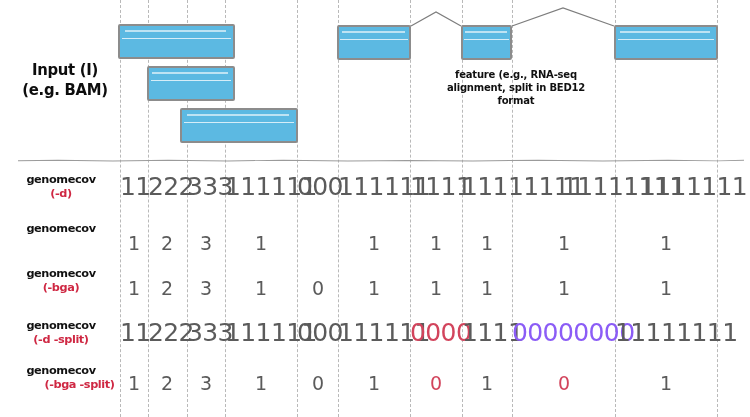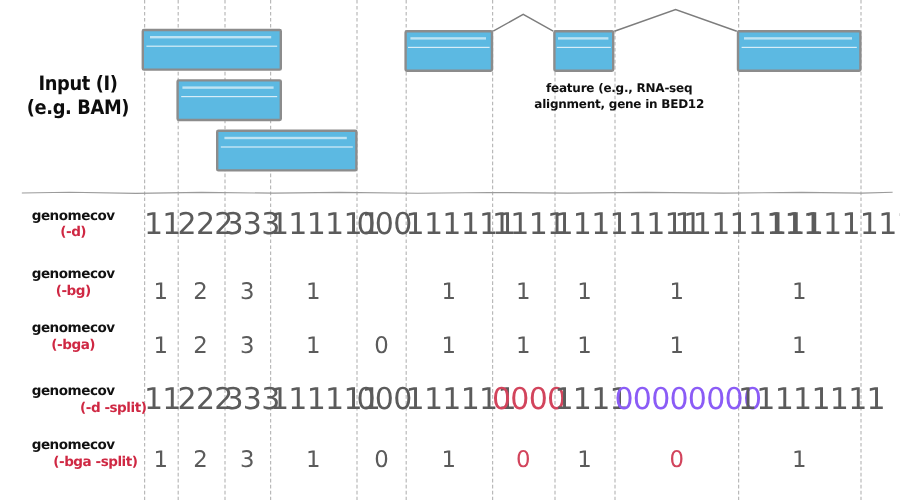--- a/index.html
+++ b/index.html
@@ -180,7 +180,7 @@
 
   <div class="annotation">
     <div>feature (e.g., RNA-seq</div>
-    <div>alignment, gene in BED12</div>
+    <div>alignment, split in BED12</div>
   </div>
 
   <div id="rows-layer">

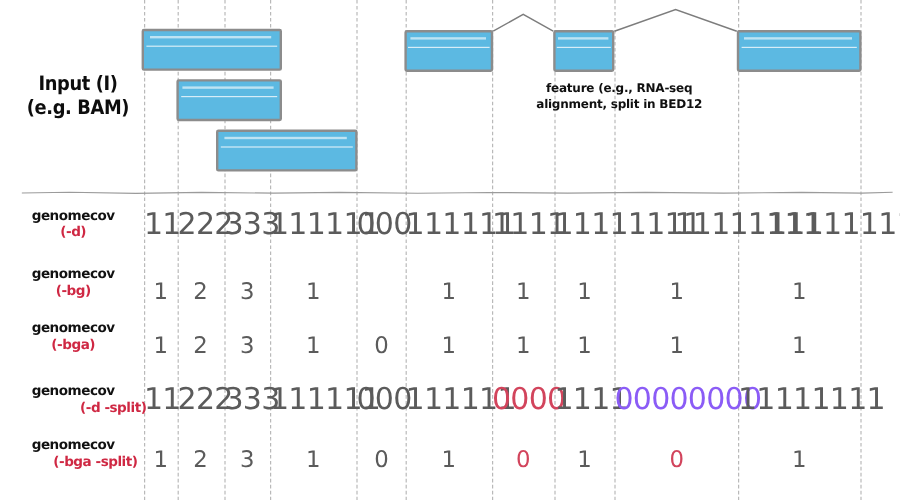--- a/index.html
+++ b/index.html
@@ -181,6 +181,7 @@
   <div class="annotation">
     <div>feature (e.g., RNA-seq</div>
     <div>alignment, split in BED12</div>
+    <div>format</div>
   </div>
 
   <div id="rows-layer">

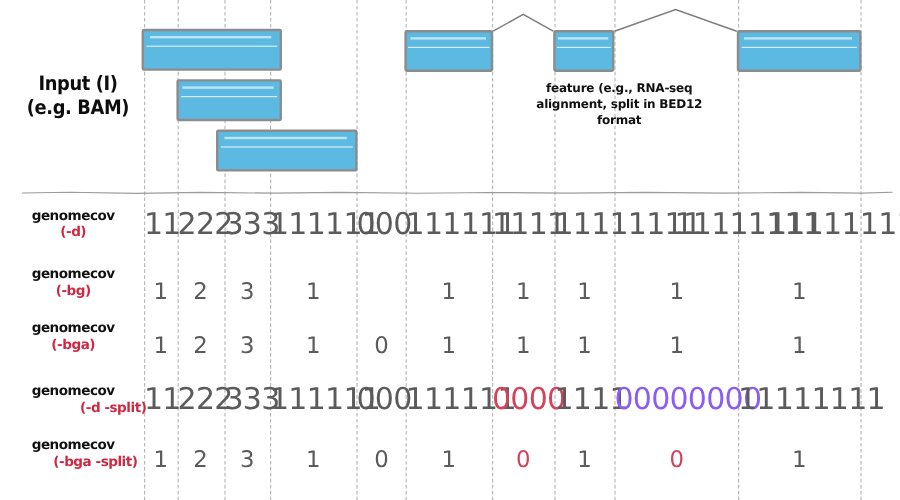--- a/index.html
+++ b/index.html
@@ -203,7 +203,6 @@
       </div>
       <div class="row-label" style="top: 222px;">
         <div>genomecov</div>
-        <div class="opt" style="color: rgb(207, 40, 67);">(-bg)</div>
       </div>
       <div class="track" style="top: 226px;">
         <span class="bnum" style="left: 14px;">1</span>

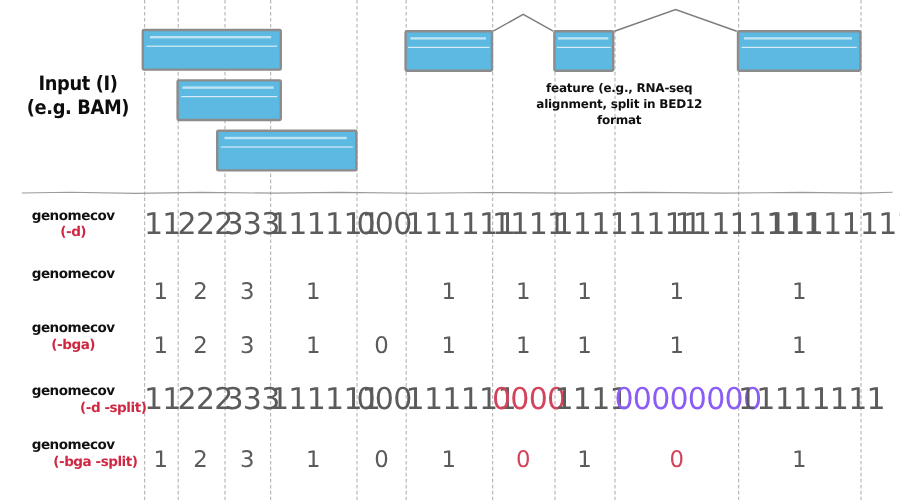--- a/index.html
+++ b/index.html
@@ -233,7 +233,7 @@
       </div>
       <div class="row-label" style="top: 319px;">
         <div>genomecov</div>
-        <div class="opt" style="color: rgb(207, 40, 67); text-align: right;">(-d -split)</div>
+        <div class="opt" style="color: rgb(207, 40, 67);">(-d -split)</div>
       </div>
       <div class="track" style="top: 316px;">
         <span class="dnum" style="left: 0px;">11</span>

